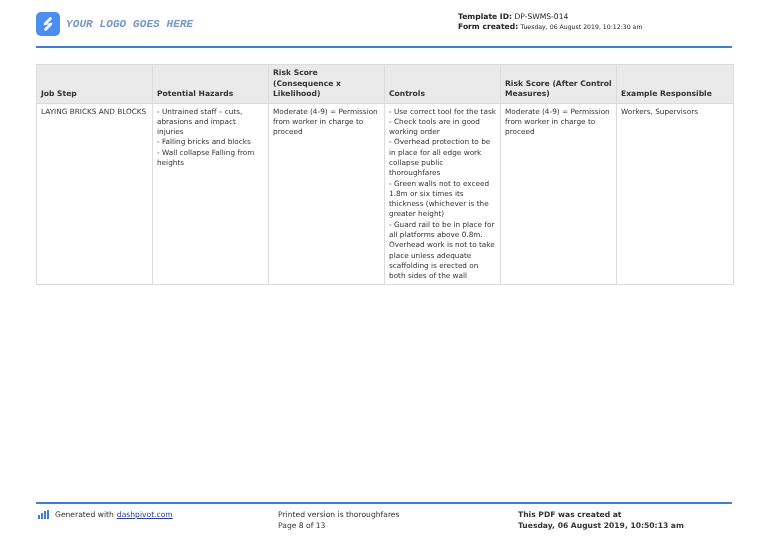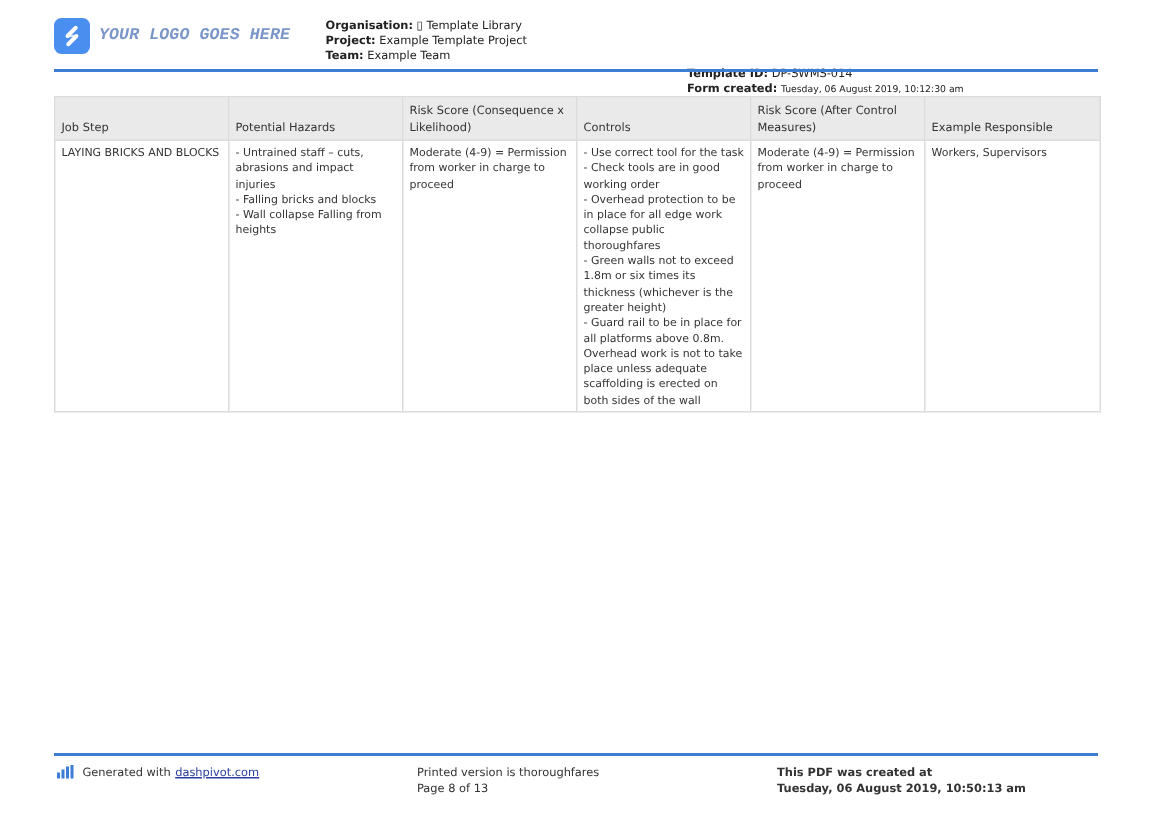--- a/index.html
+++ b/index.html
@@ -78,20 +78,6 @@
       <span class="logo-text">YOUR LOGO GOES HERE</span>
     </div>
 
-    <div class="meta-col mid">
-      <div>
-        <b>Organisation:</b>
-        <span>▯ Template Library</span>
-      </div>
-      <div>
-        <b>Project:</b>
-        <span>Example Template Project</span>
-      </div>
-      <div>
-        <b>Team:</b>
-        <span>Example Team</span>
-      </div>
-    </div>
 
     <div class="meta-col right">
       <div>

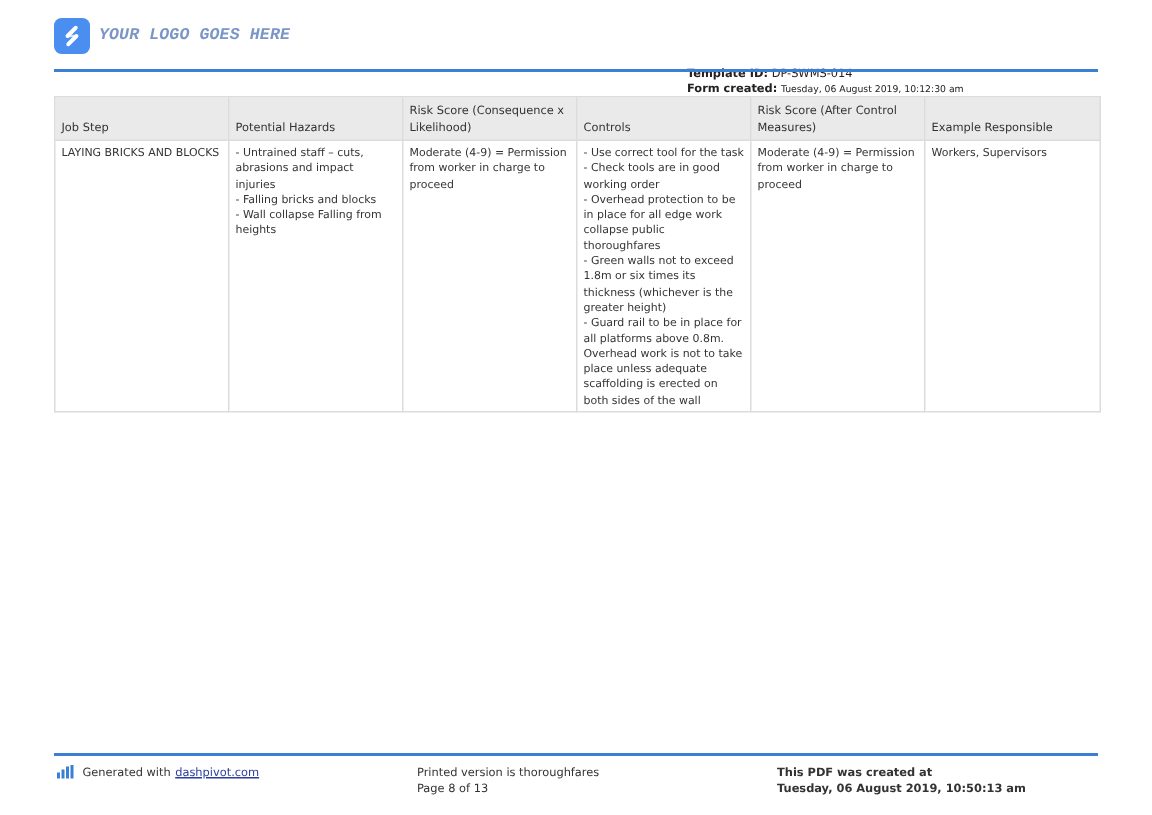--- a/index.html
+++ b/index.html
@@ -23,7 +23,7 @@
     }
     .meta-col { position: absolute; top: 2px; font-size: 7.6px; line-height: 10px; color: #222; }
     .meta-col.mid { left: 181px; }
-    .meta-col.right { left: 422px; margin-top: 32px; }
+    .meta-col.right { left: 422px; }
     .meta-col b { font-weight: bold; }
     .meta-col .small { font-size: 6.2px; }
     .rule-top {

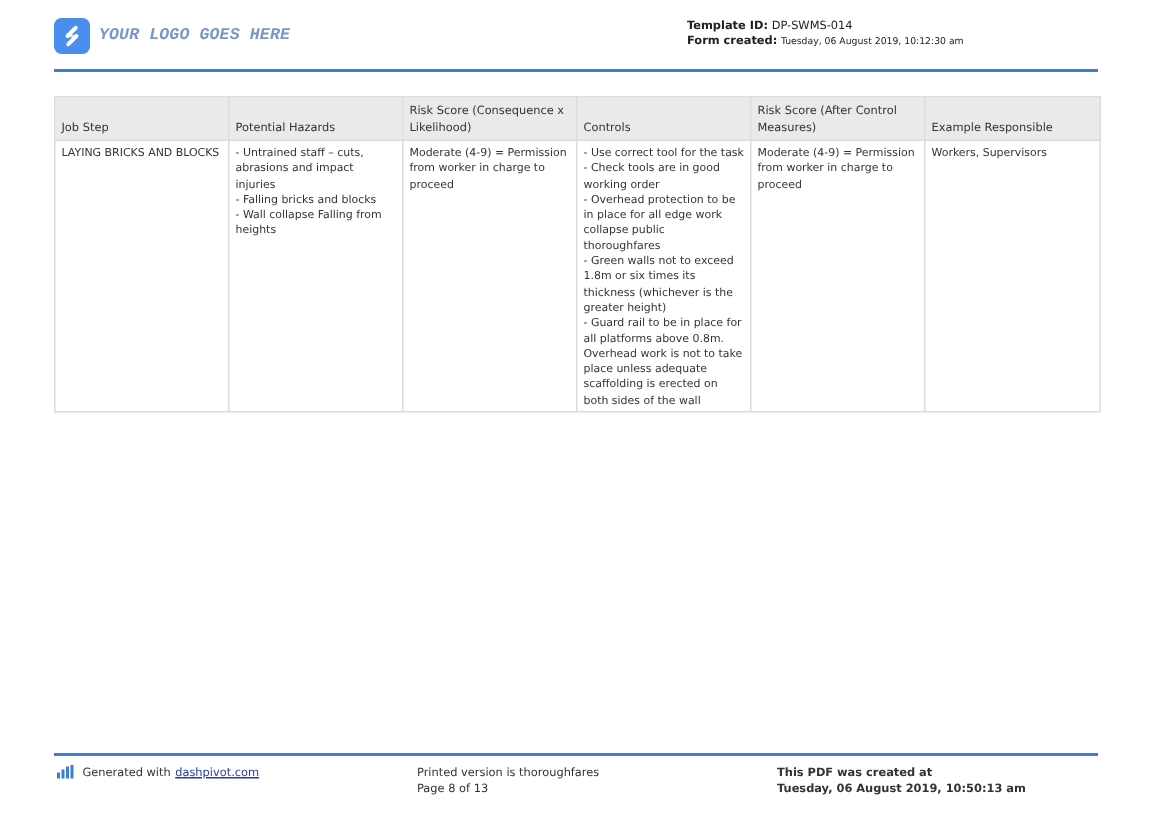--- a/index.html
+++ b/index.html
@@ -39,7 +39,7 @@
       border: 1px solid #dcdcdc; vertical-align: top; text-align: left;
     }
     table.swms th {
-      background: #eaeaea; font-size: 7.6px; font-weight: normal; color: #333;
+      background: #eaeaea; font-size: 7.6px; font-weight: bold; color: #333;
       padding: 3px 4px; height: 29px; vertical-align: bottom; line-height: 10.5px;
     }
     table.swms td {

